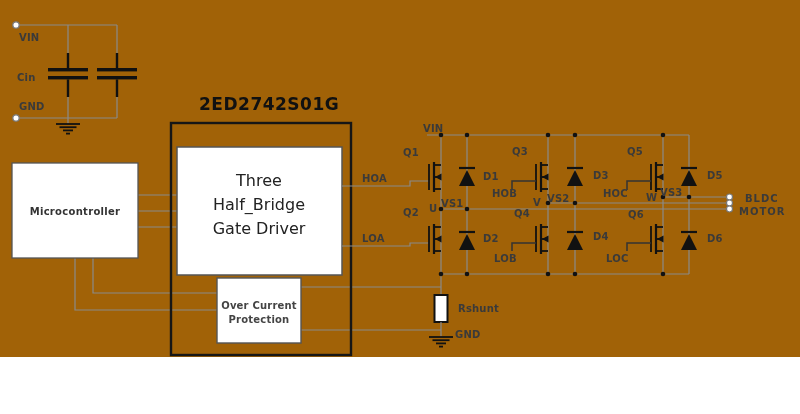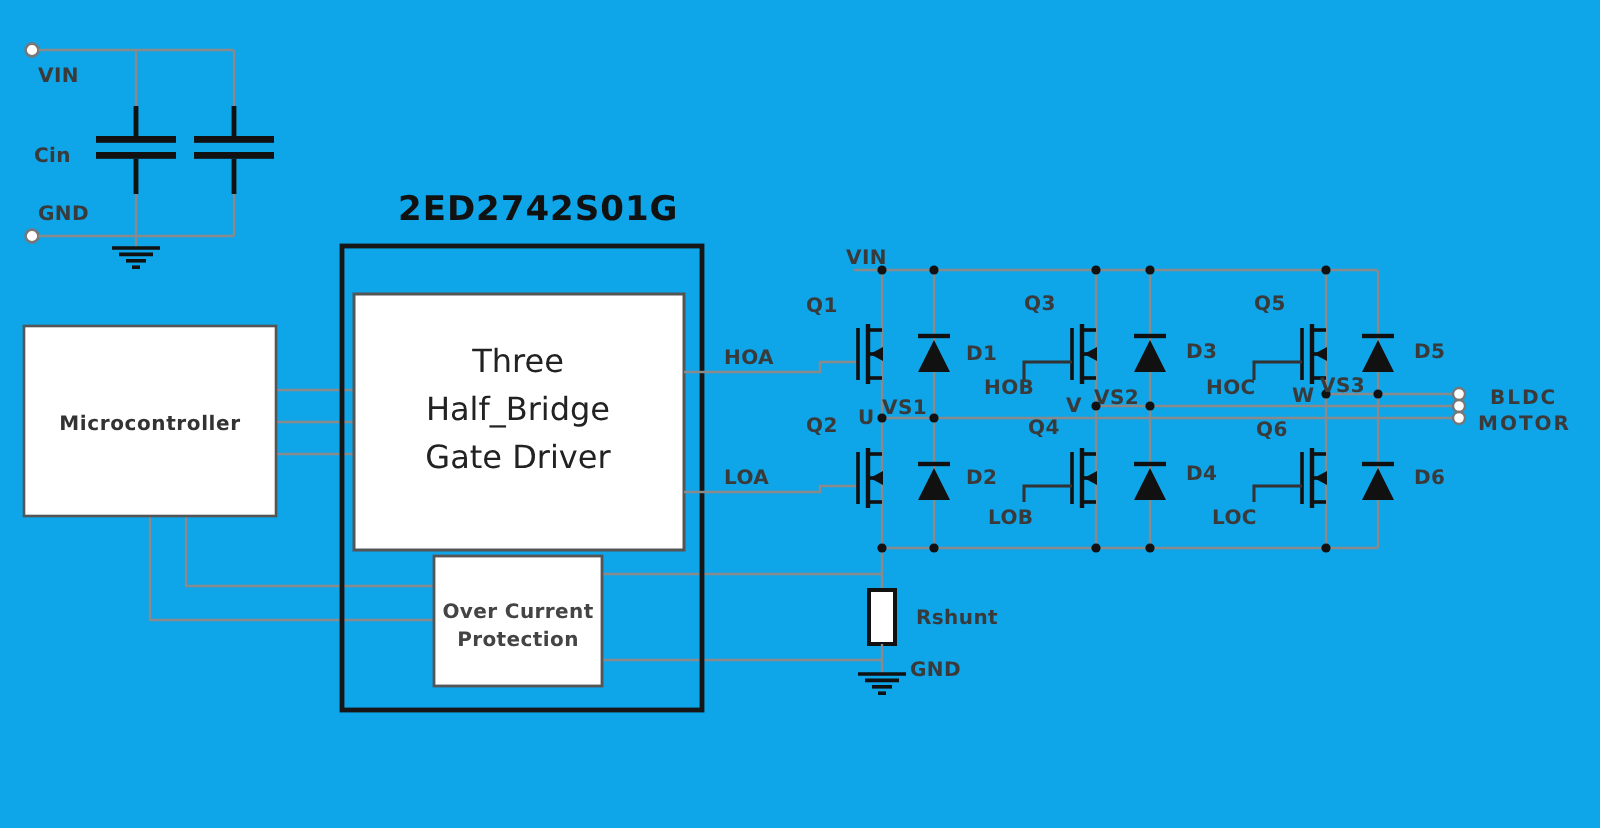--- a/index.html
+++ b/index.html
@@ -3,7 +3,7 @@
 <meta charset="utf-8">
 <style>
   html,body{margin:0;padding:0;background:#fff;}
-  .stage{position:relative;width:800px;height:414px;background:#0ea5e9;overflow:hidden;
+  .stage{position:relative;width:800px;height:357px;background:#a16207;overflow:hidden;
          font-family:"DejaVu Sans",sans-serif;}
   svg{position:absolute;left:0;top:0;}
   text{fill:#3a3a3a;font-family:"DejaVu Sans",sans-serif;}

